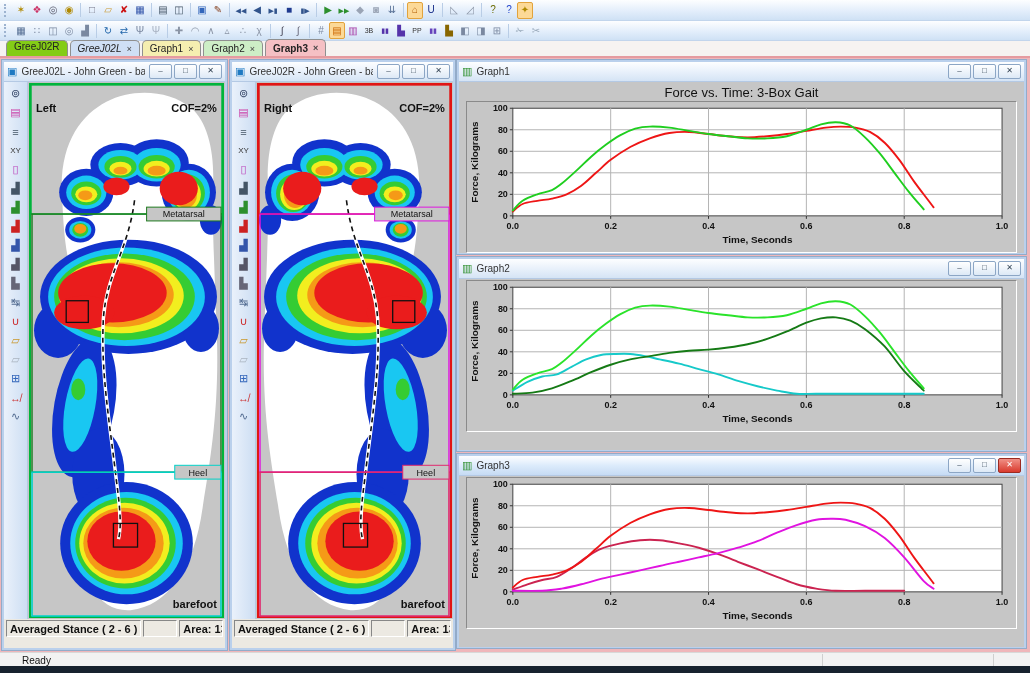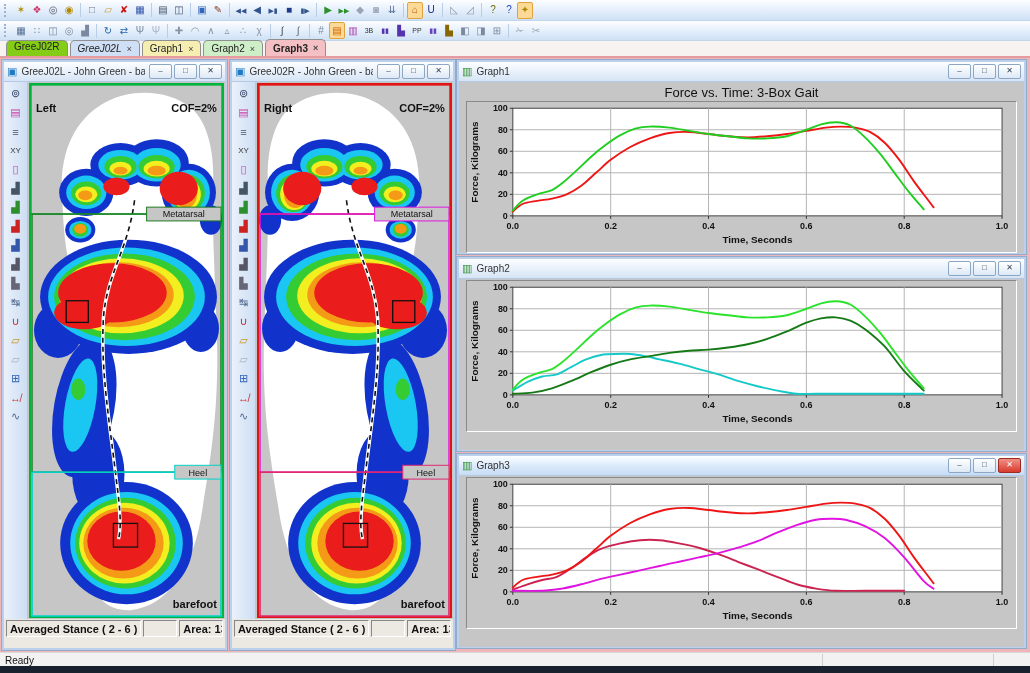--- a/index.html
+++ b/index.html
@@ -54,7 +54,7 @@
   
   #statusbar{position:absolute;top:652px;left:0;width:1030px;height:14px;background:#f2f2f2;
              border-top:1px solid #d8d8d8;display:flex;align-items:center;font-size:10px;color:#111;}
-  #status-ready{flex:1;padding-left:5px;}
+  #status-ready{flex:1;padding-left:22px;}
   .sbcell{height:12px;border-left:1px solid #cfcfcf;}
   #taskbar-strip{position:absolute;top:666px;left:0;width:1030px;height:7px;background:#17222e;}
   text{font-family:"Liberation Sans",sans-serif;}

